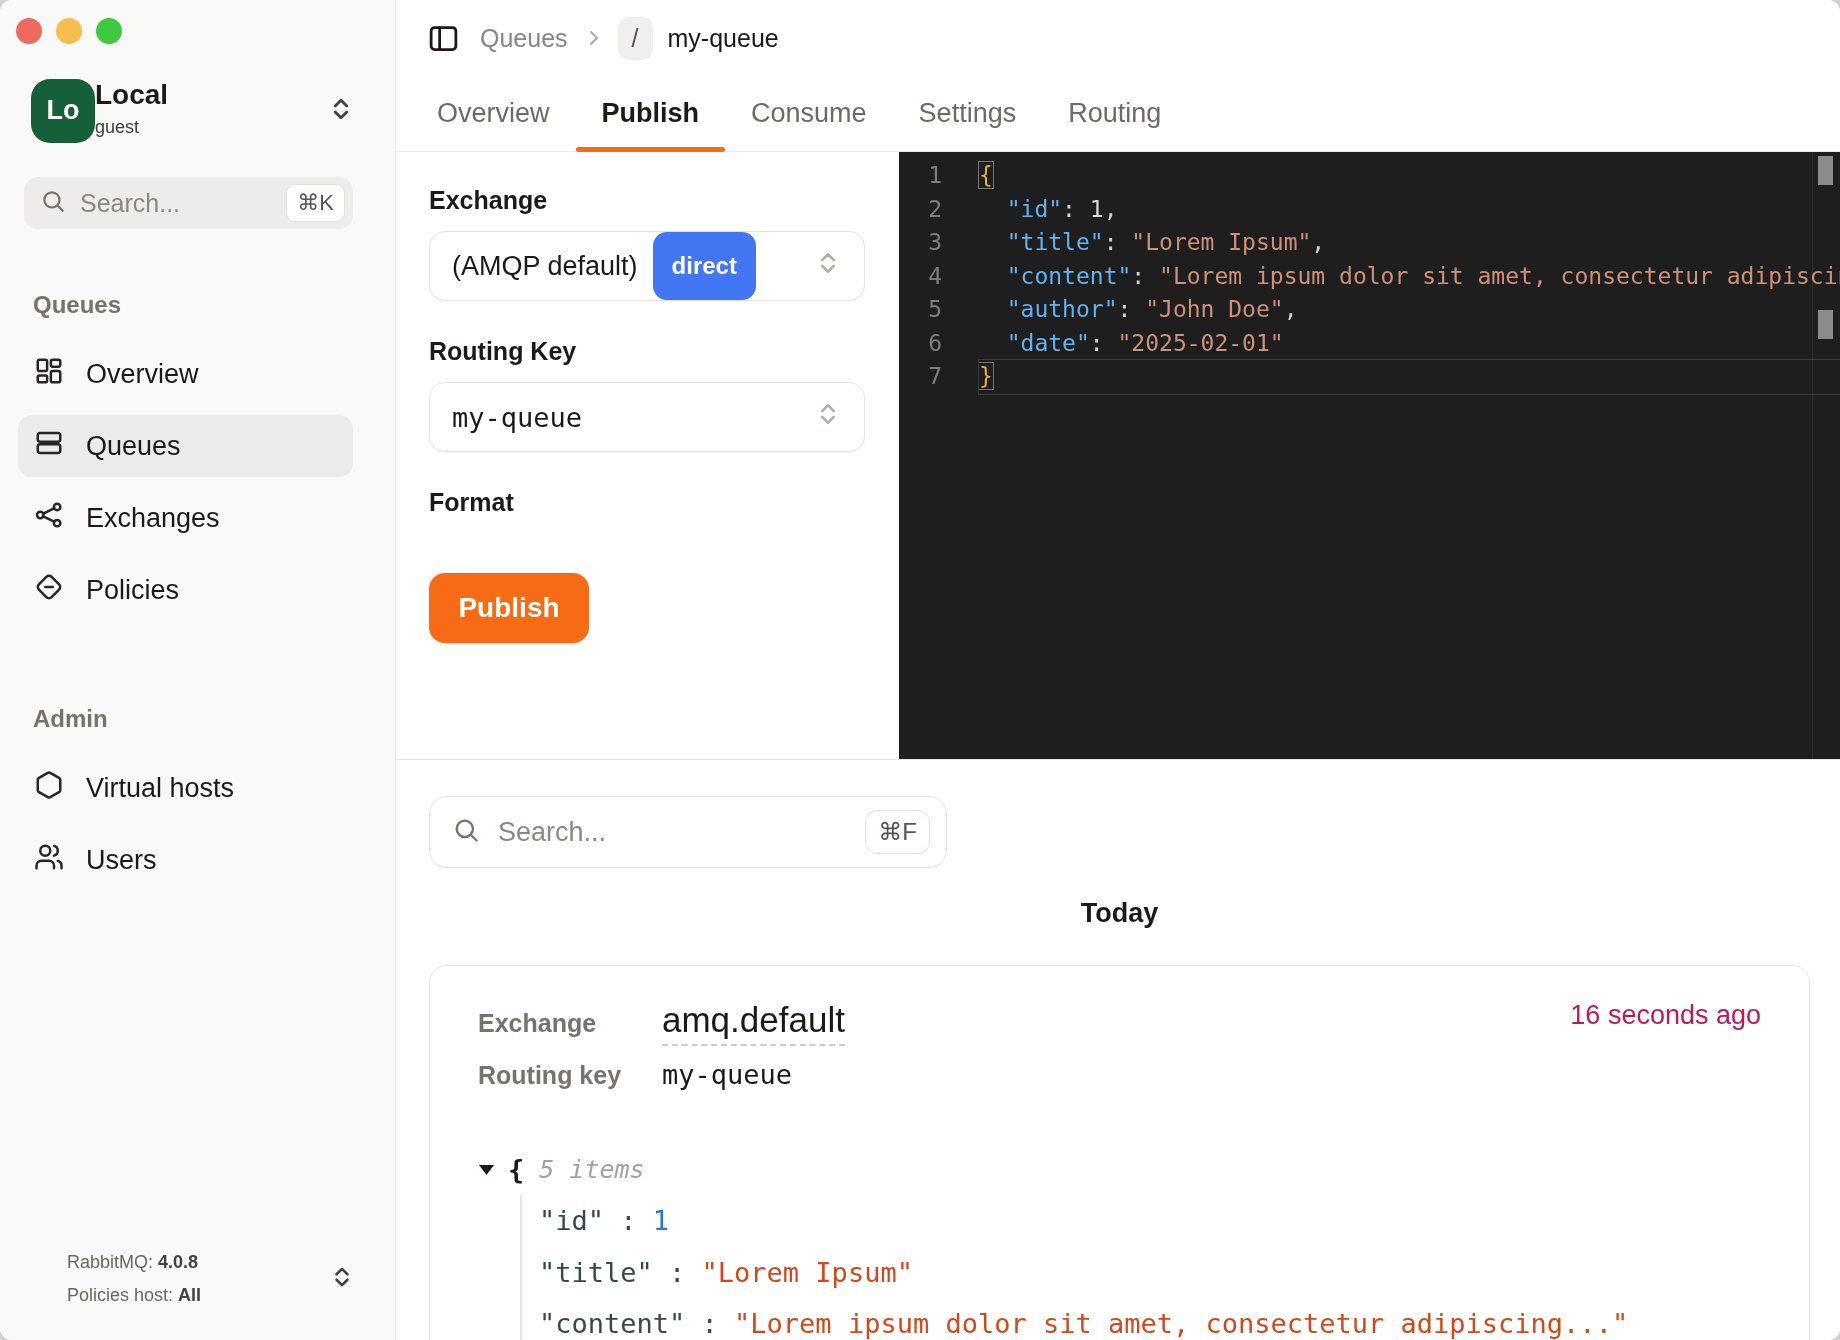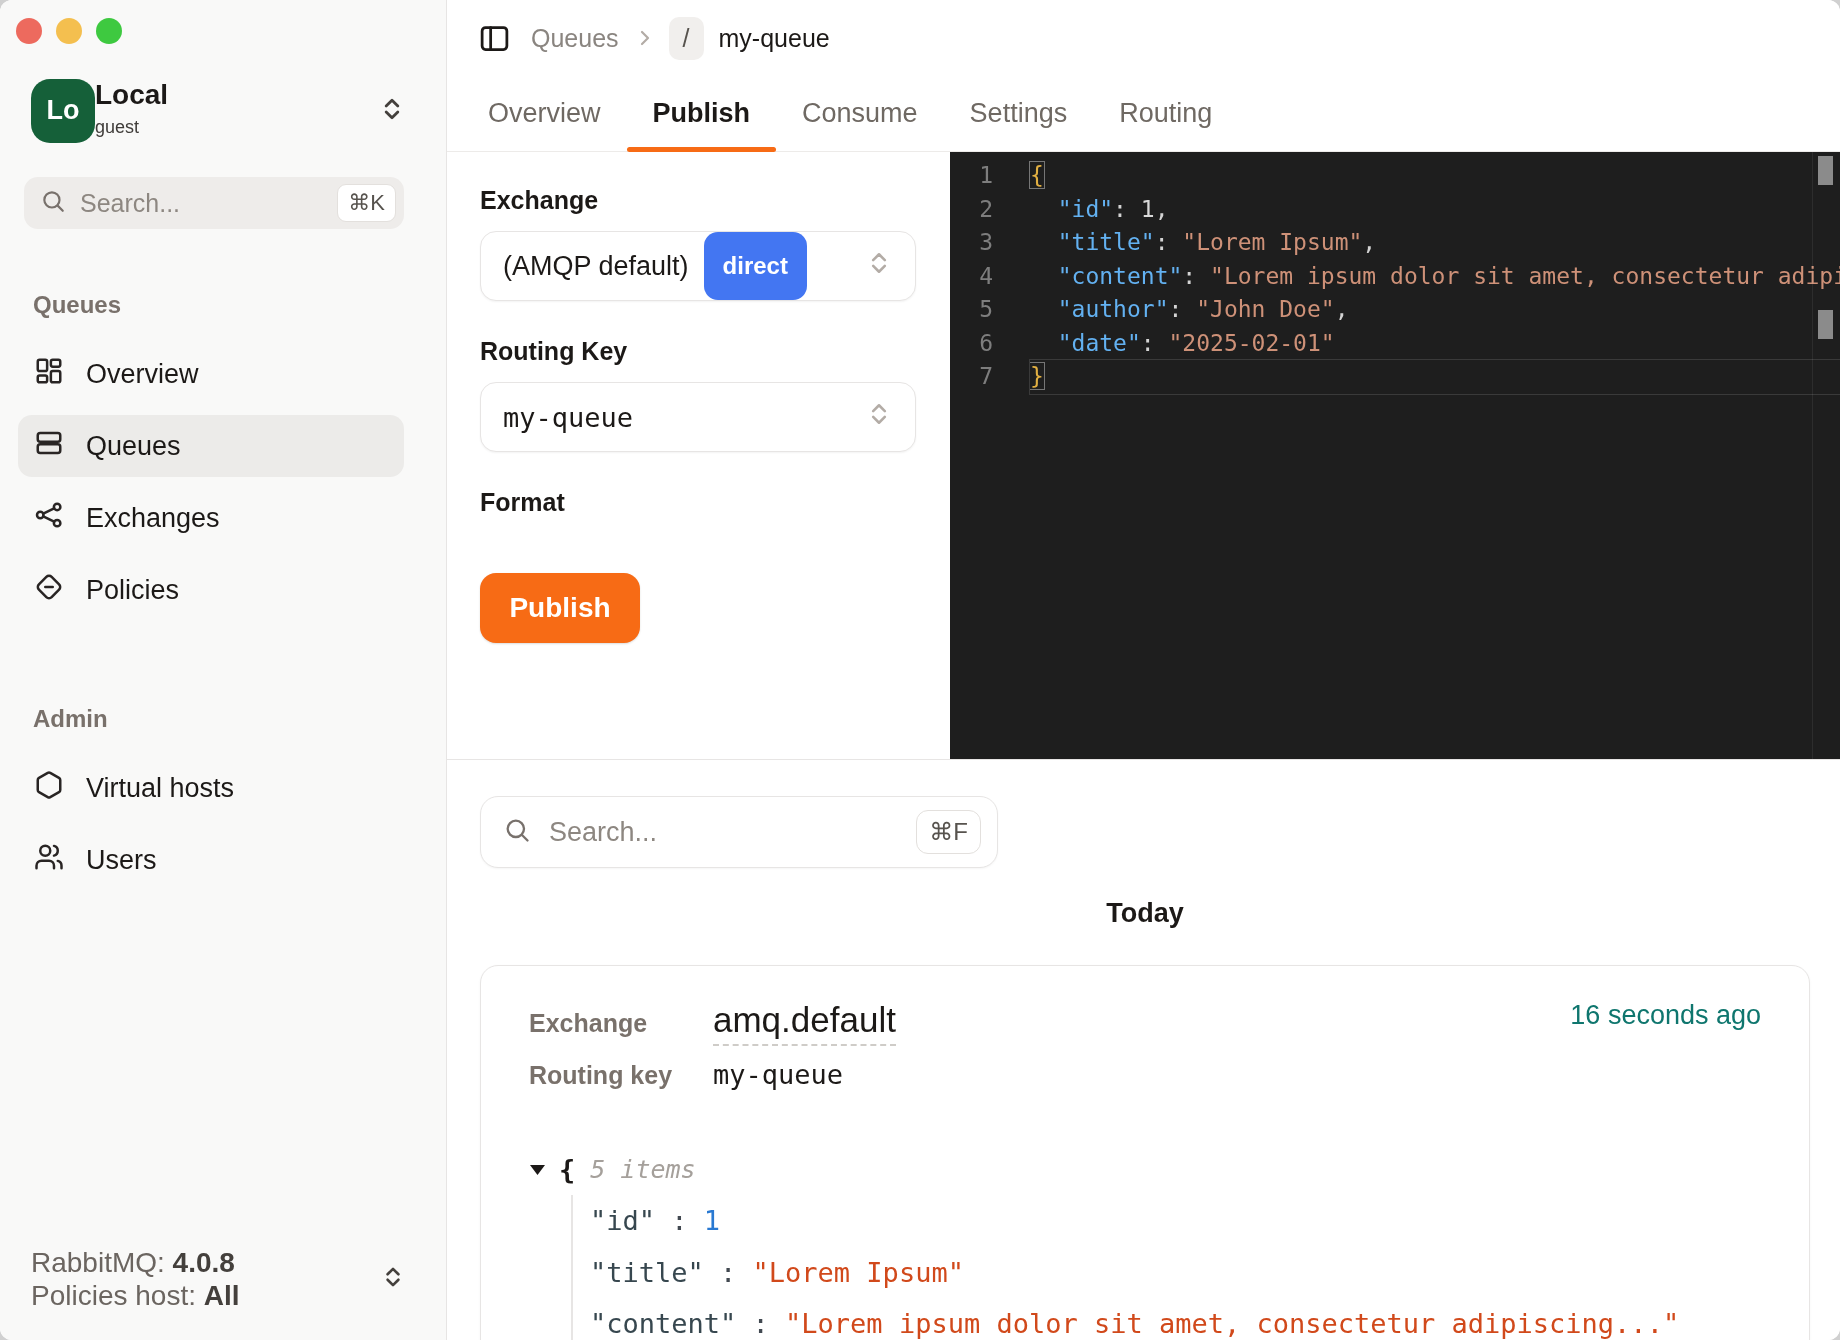--- a/index.html
+++ b/index.html
@@ -8,7 +8,7 @@
   .app { width:1840px; height:1340px; display:flex; background:#fff; border-radius:12px; overflow:hidden; }
 
   
-  .sidebar { width:447px; flex-shrink:0; background:#f9f9f8; border-right:1px solid #e7e5e4; position:relative; }
+  .sidebar { width:396px; flex-shrink:0; background:#f9f9f8; border-right:1px solid #e7e5e4; position:relative; }
   .traffic { display:flex; gap:14px; padding:18px 0 0 16px; }
   .light { width:26px; height:26px; border-radius:50%; }
   .light.red { background:#ED6A5E; }

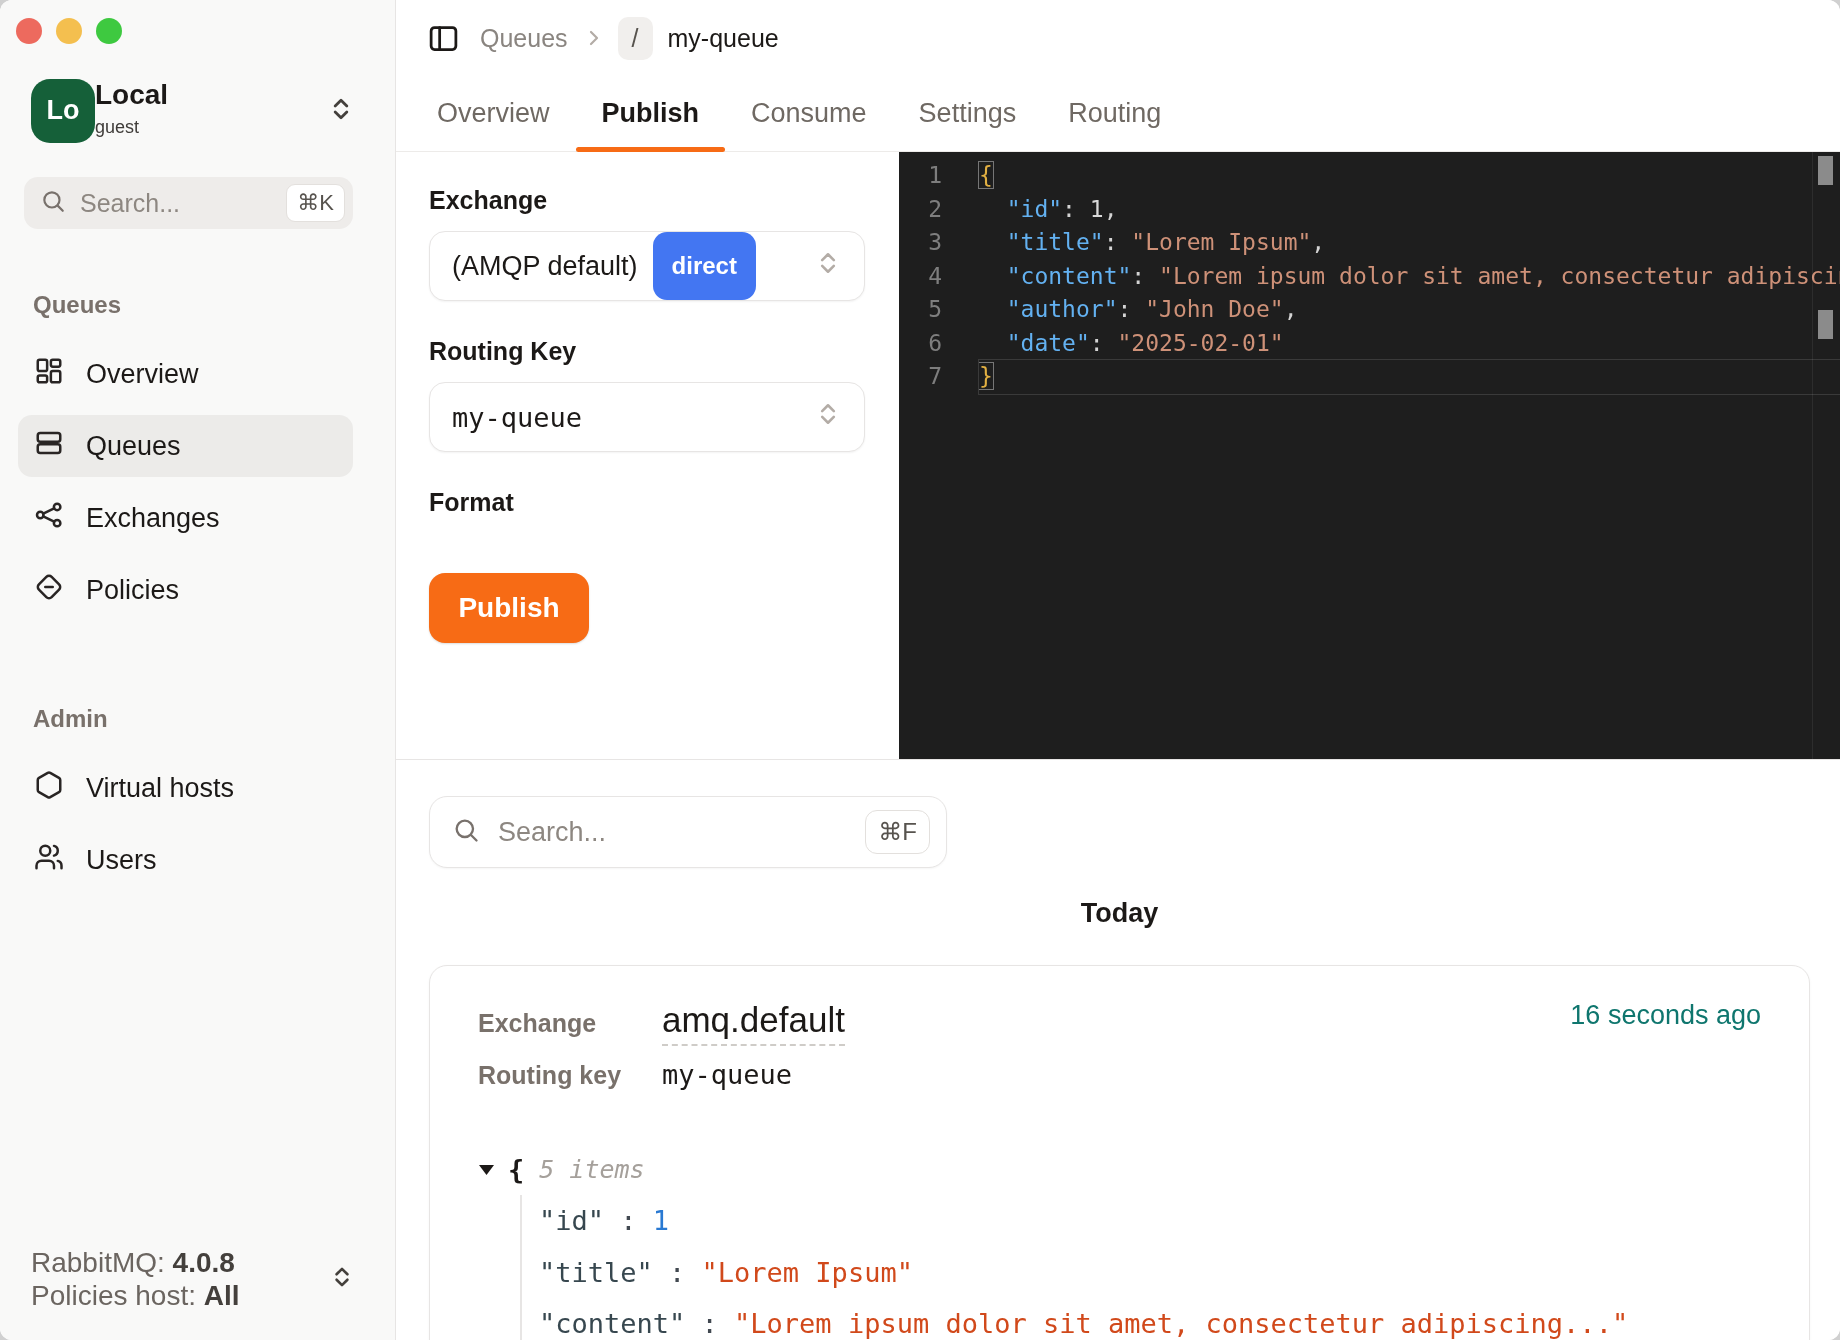--- a/index.html
+++ b/index.html
@@ -114,7 +114,7 @@
   .exchange-value { font-size:35px; color:#1c1917; justify-self:start;
                     border-bottom:2px dashed #cfccc8; padding-bottom:4px; }
   .rk-value { font-size:27px; color:#1c1917; font-family:"DejaVu Sans Mono",monospace; }
-  .timestamp { margin-left:auto; font-size:27px; color:#0f766e; }
+  .timestamp { margin-left:auto; font-size:27px; color:#be185d; }
 
   .tree { margin-top:64px; font-family:"DejaVu Sans Mono",monospace; font-size:27px; }
   .tree-header { display:flex; align-items:center; }

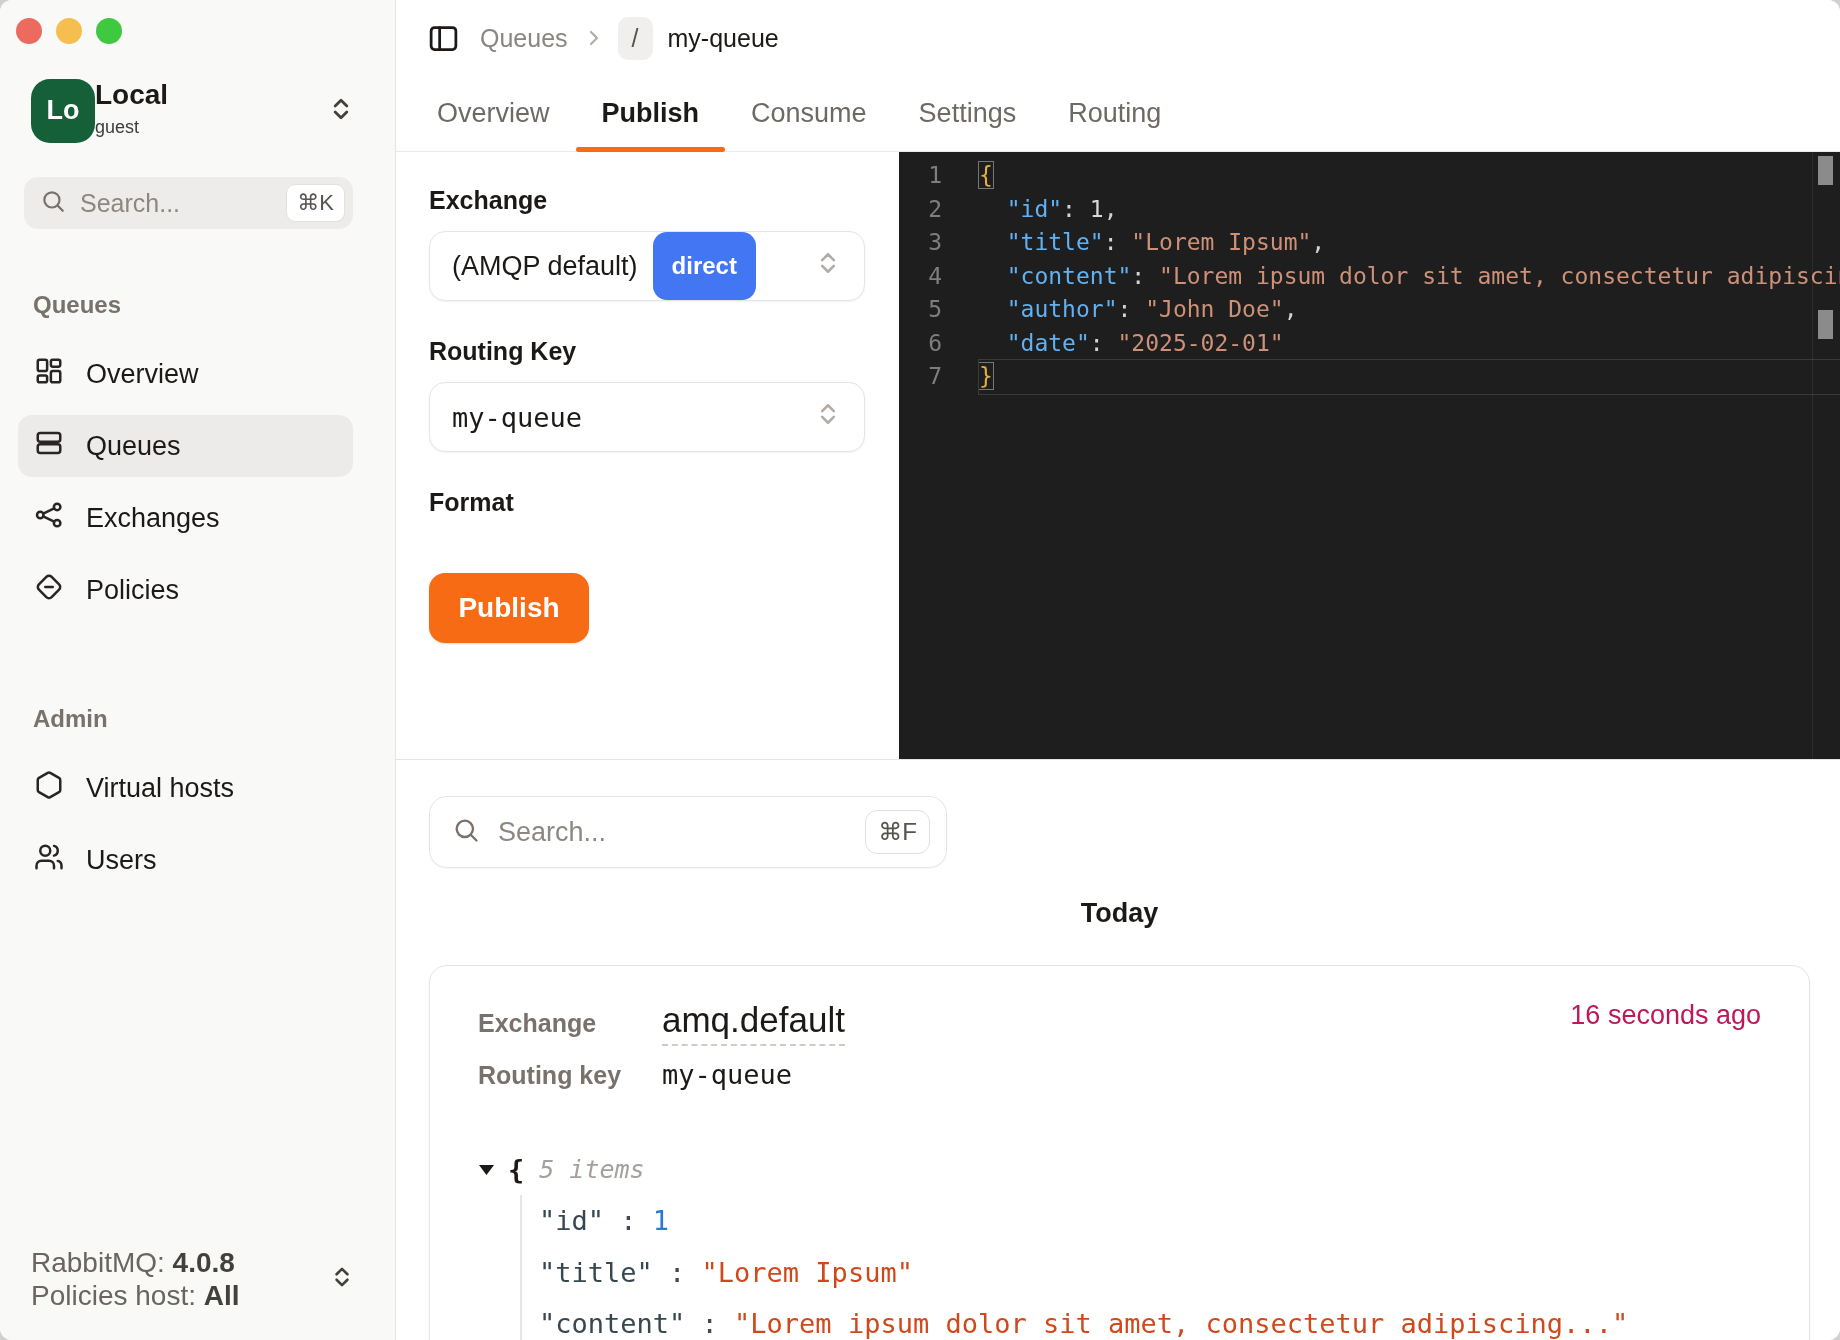--- a/index.html
+++ b/index.html
@@ -42,7 +42,7 @@
   .nav-item span.lbl { margin-left:22px; }
 
   .side-footer { position:absolute; left:31px; right:40px; bottom:28px; display:flex; align-items:center; }
-  .side-footer .lines { font-size:28px; color:#6b6560; line-height:33px; }
+  .side-footer .lines { font-size:18px; color:#6b6560; line-height:33px;margin-left:36px; }
   .side-footer b { color:#44403c; }
   .side-footer .chev-ud { margin-left:auto; color:#44403c; }
 

